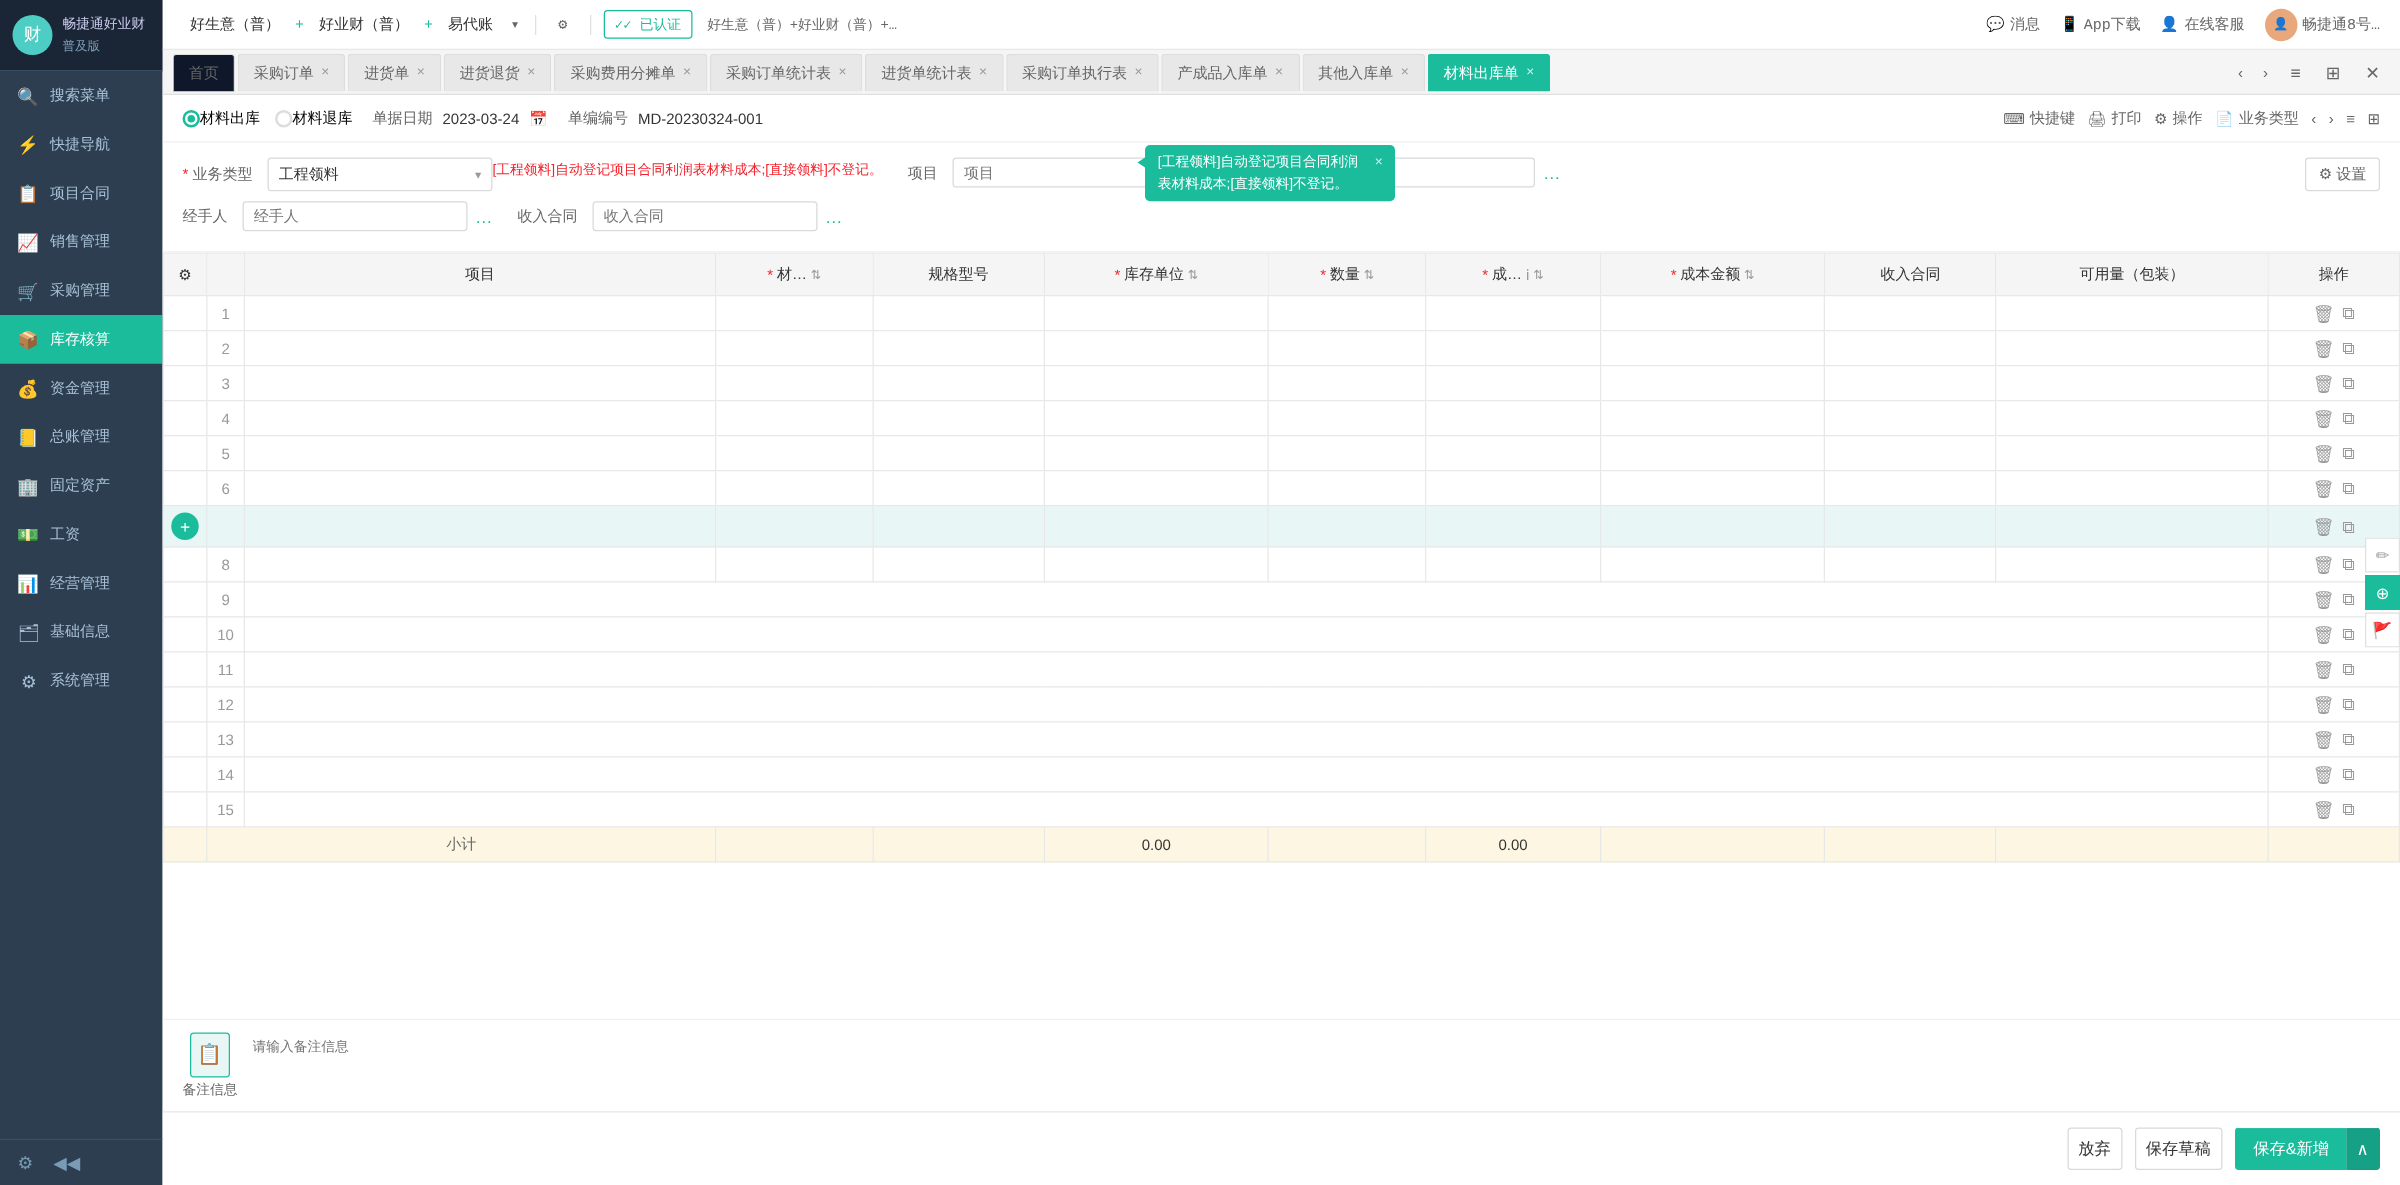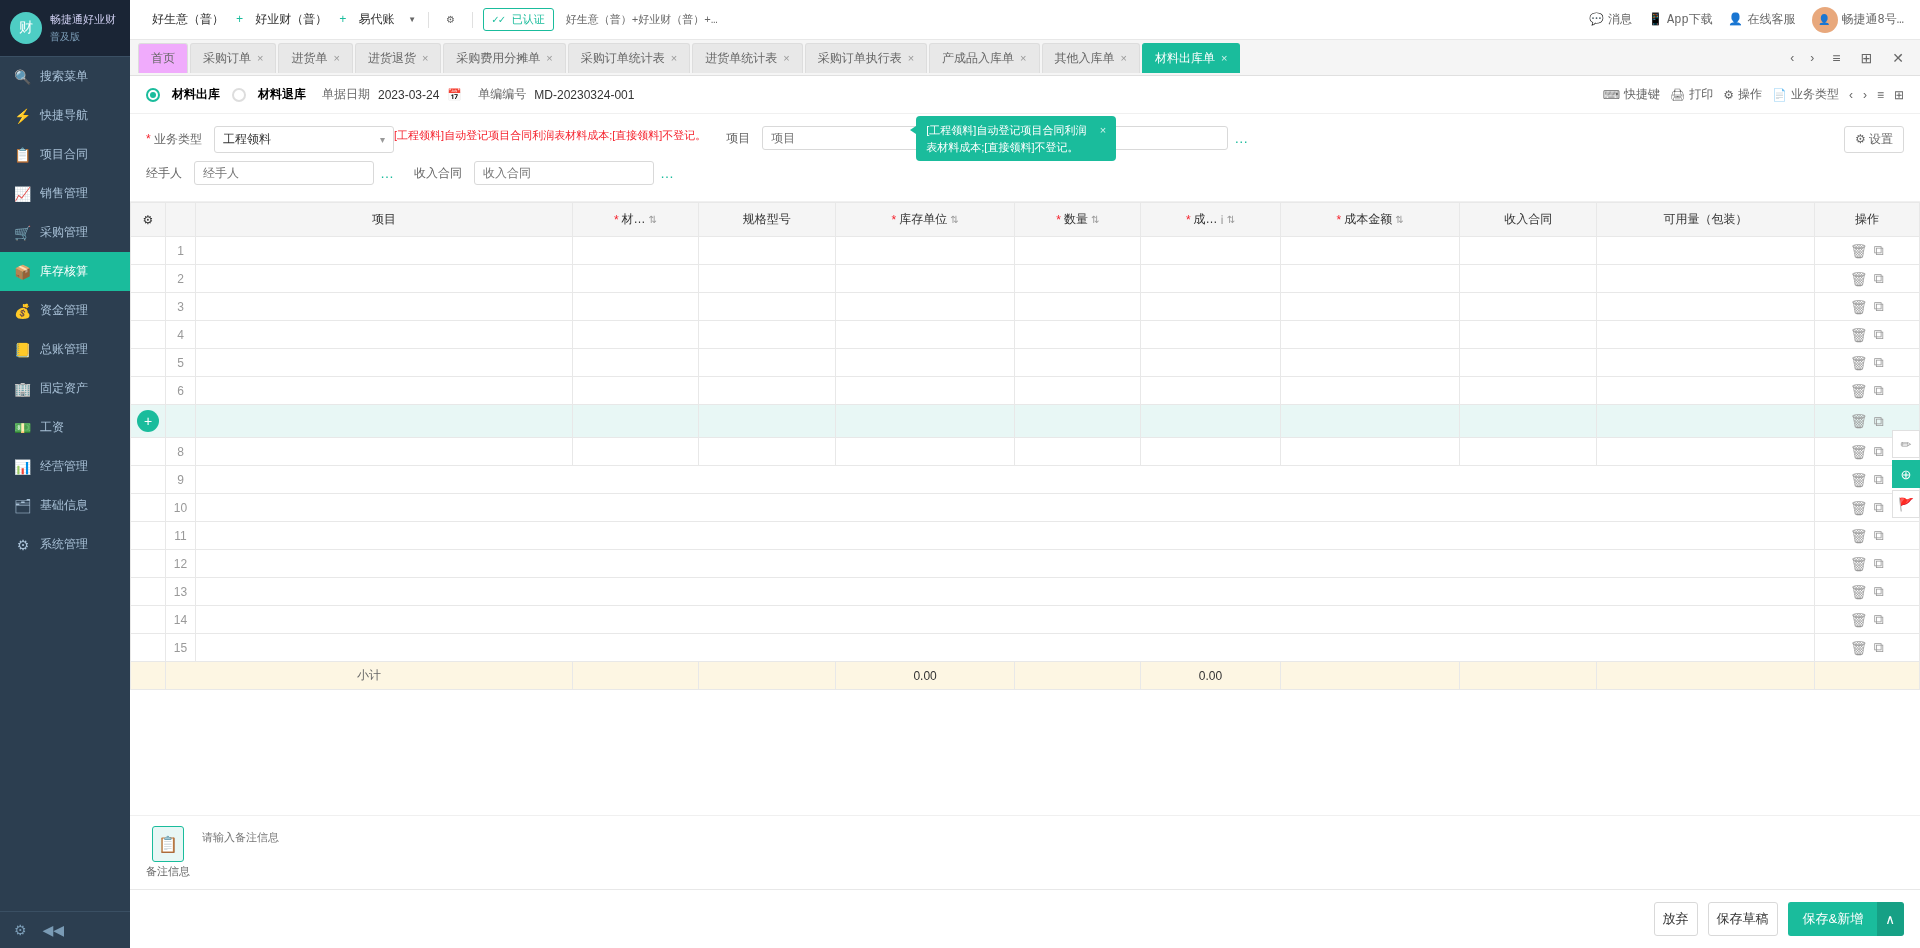--- a/index.html
+++ b/index.html
@@ -42,7 +42,7 @@
     .tab.active { background: #1abc9c; color: #fff; border-color: #1abc9c; }
     .tab-close { font-size: 11px; color: #999; cursor: pointer; margin-left: 2px; }
     .tab.active .tab-close { color: rgba(255,255,255,0.8); }
-    .tab-home { background: #f0abfc; border-color: #ddd; text-align: center; }
+    .tab-home { background: #0f172a; border-color: #ddd; text-align: center; }
     .tabbar-right { margin-left: auto; display: flex; align-items: center; gap: 4px; }
     .tabbar-arrow { padding: 4px 6px; cursor: pointer; color: #666; }
     .tabbar-view-btn { padding: 4px 8px; cursor: pointer; color: #666; font-size: 14px; }

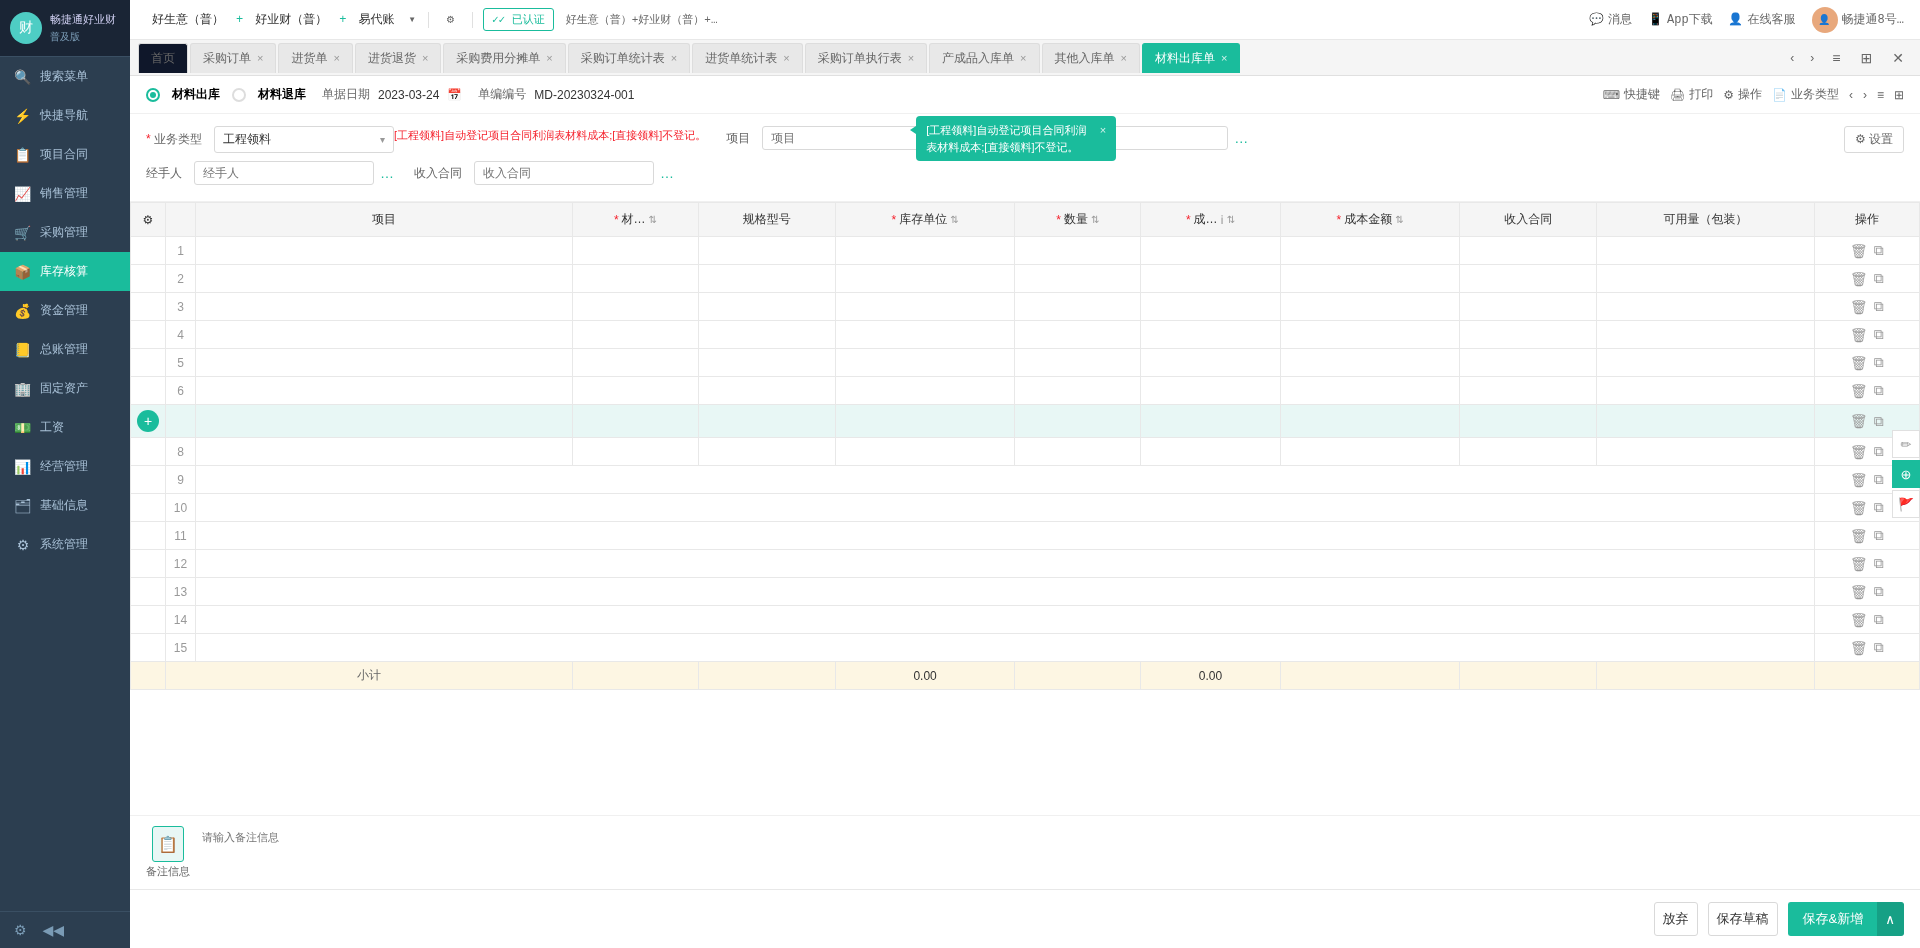--- a/index.html
+++ b/index.html
@@ -54,7 +54,7 @@
     .page-header { padding: 10px 16px; border-bottom: 1px solid #f0f0f0; display: flex; align-items: center; justify-content: space-between; }
     .page-header-left { display: flex; align-items: center; gap: 16px; }
     .radio-group { display: flex; align-items: center; gap: 12px; }
-    .radio-item { display: flex; align-items: center; gap: 12px; cursor: pointer; font-size: 12px; font-weight: bold; }
+    .radio-item { display: flex; align-items: center; gap: 0; cursor: pointer; font-size: 12px; }
     .radio-dot { width: 14px; height: 14px; border-radius: 50%; border: 2px solid #ddd; display: flex; align-items: center; justify-content: center; }
     .radio-dot.selected { border-color: #1abc9c; }
     .radio-dot.selected::after { content: ''; width: 6px; height: 6px; background: #1abc9c; border-radius: 50%; display: block; }

